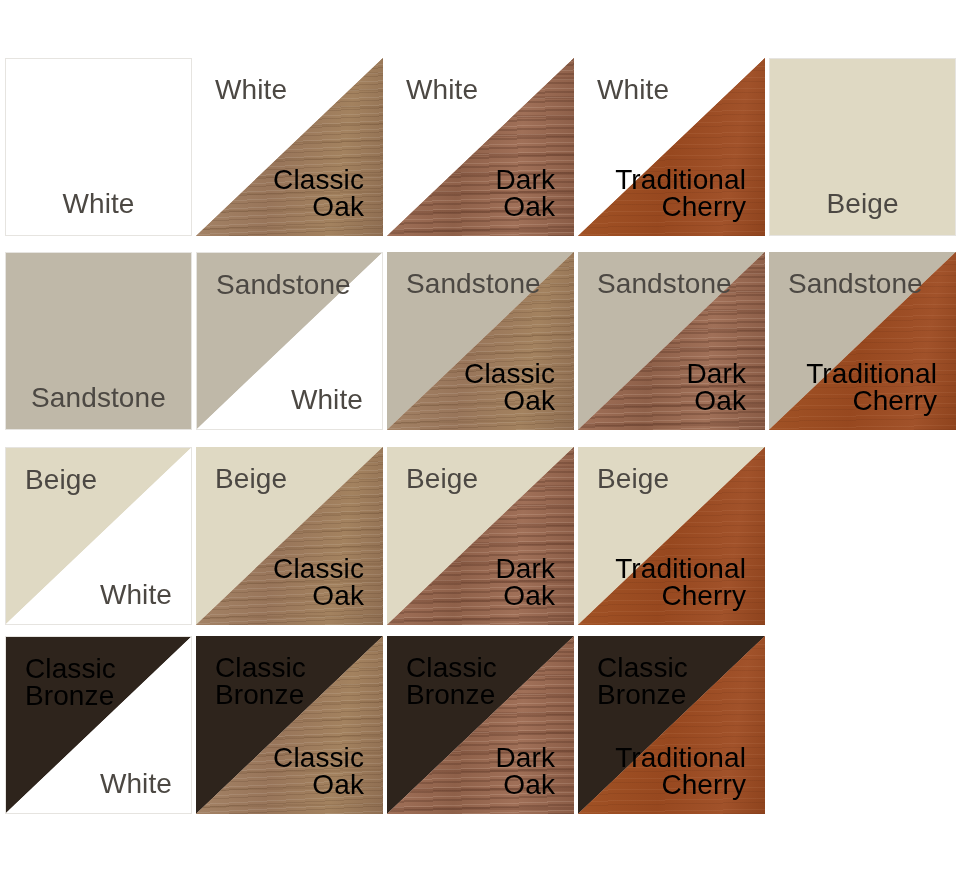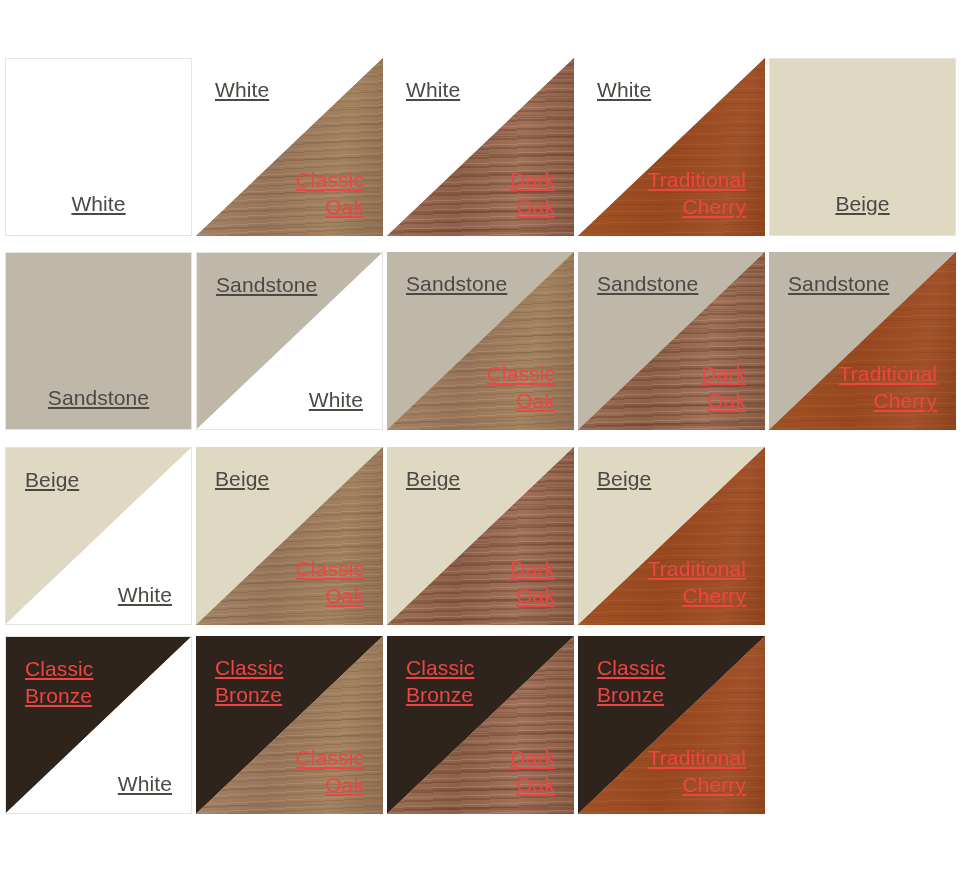--- a/index.html
+++ b/index.html
@@ -131,11 +131,10 @@
   .swatch-label {
     position: absolute;
     z-index: 3;
-    font-size: 21px;
+    font-size: 28px;
     line-height: 27px;
     letter-spacing: 0.1px;
     white-space: pre-line;
-    text-decoration: underline;
   }
 
   .label-primary {

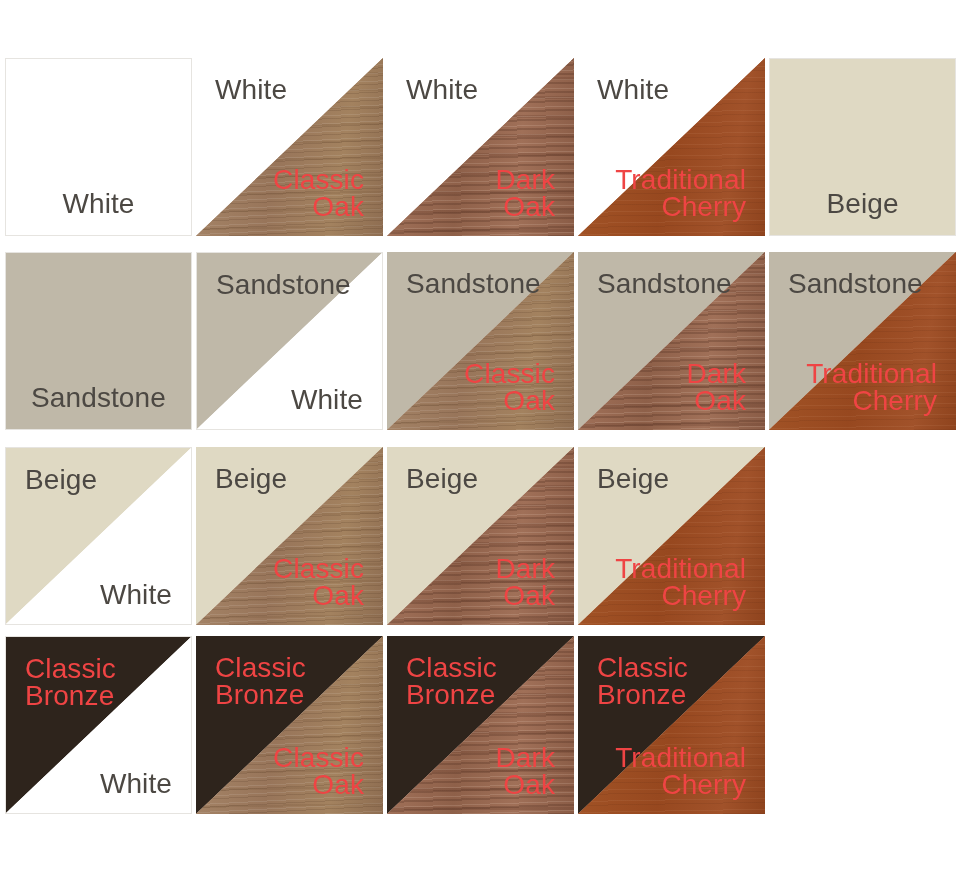--- a/index.html
+++ b/index.html
@@ -158,7 +158,7 @@
   }
 
   .text-dark  { color: #4c4843; }
-  .text-light { color: #ef4444; }
+  .text-light { color: #000000; }
 </style>
 </head>
 <body>

